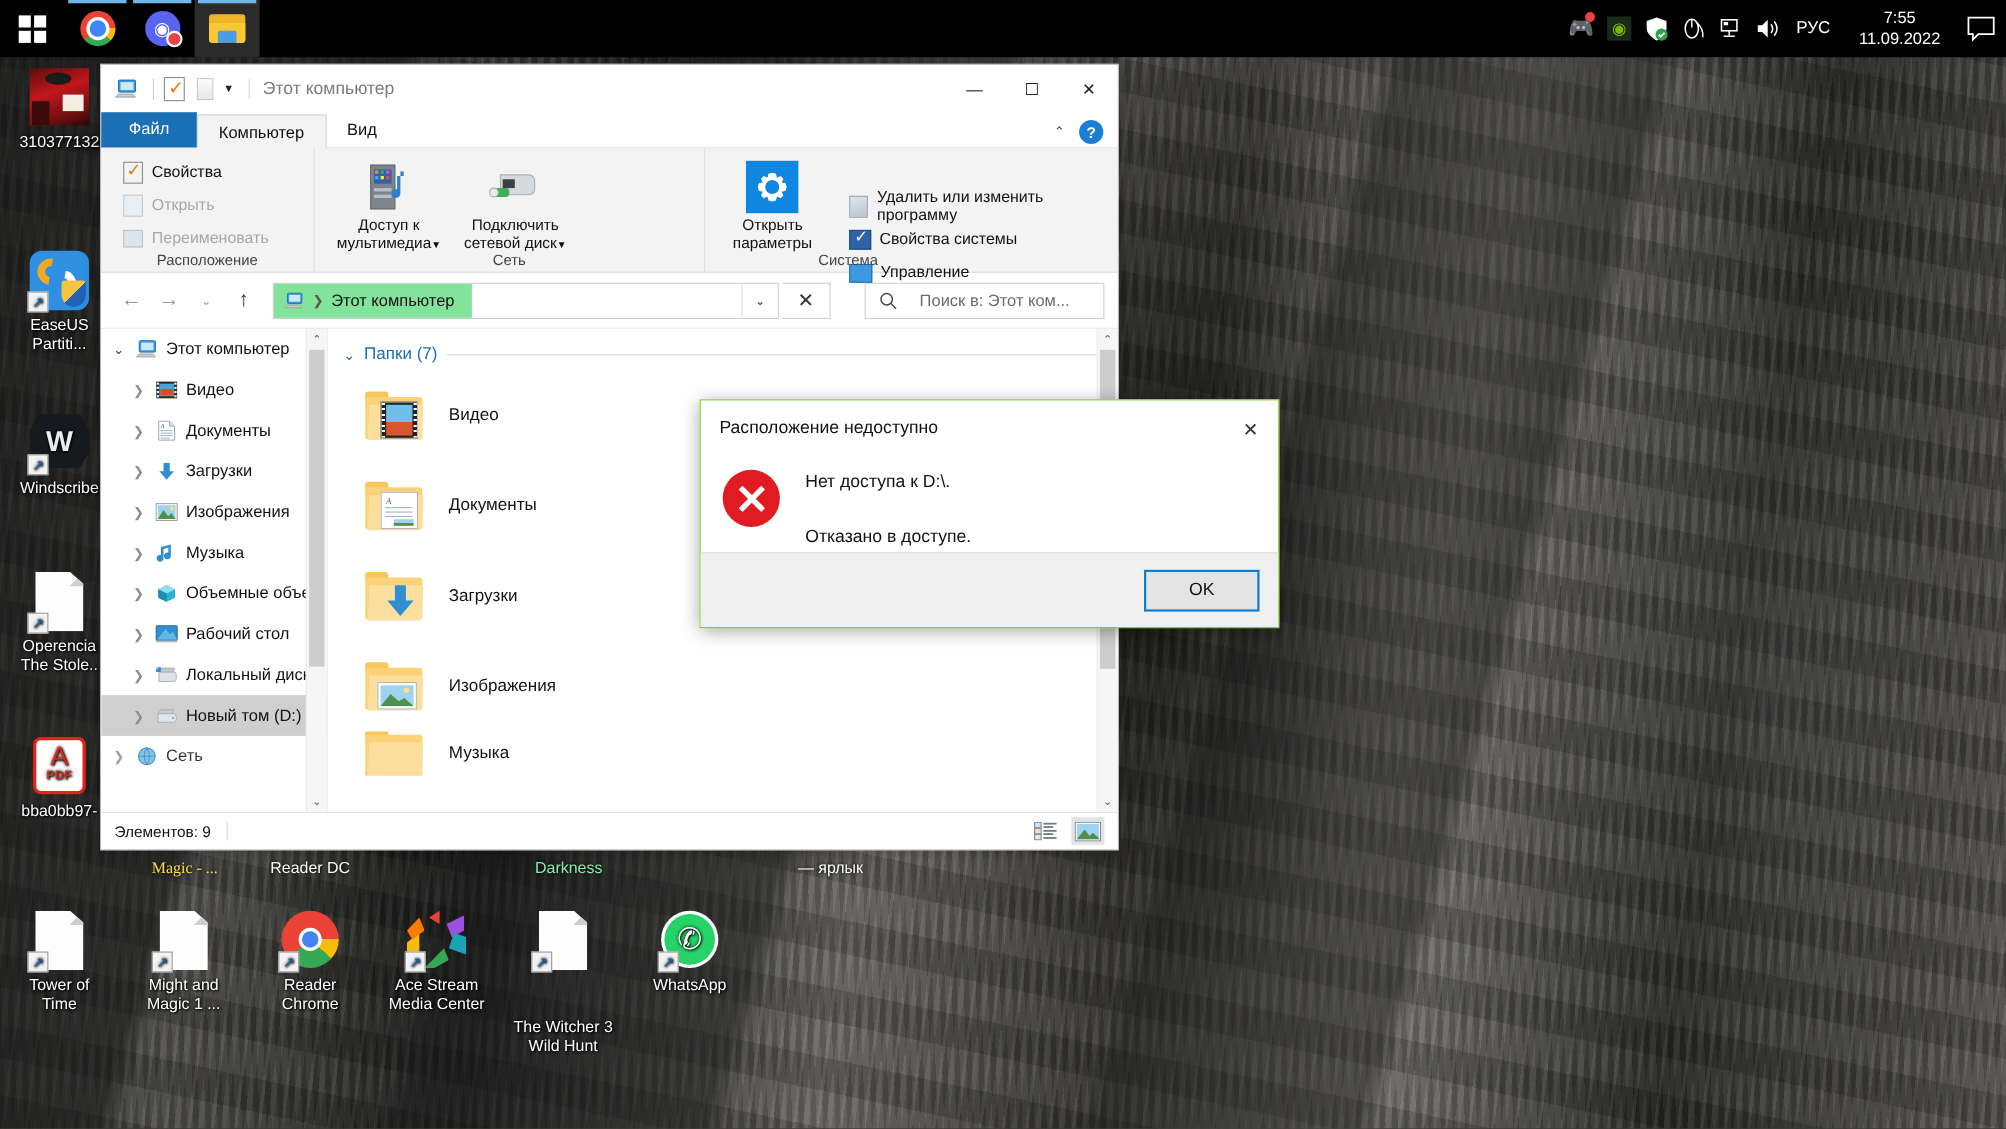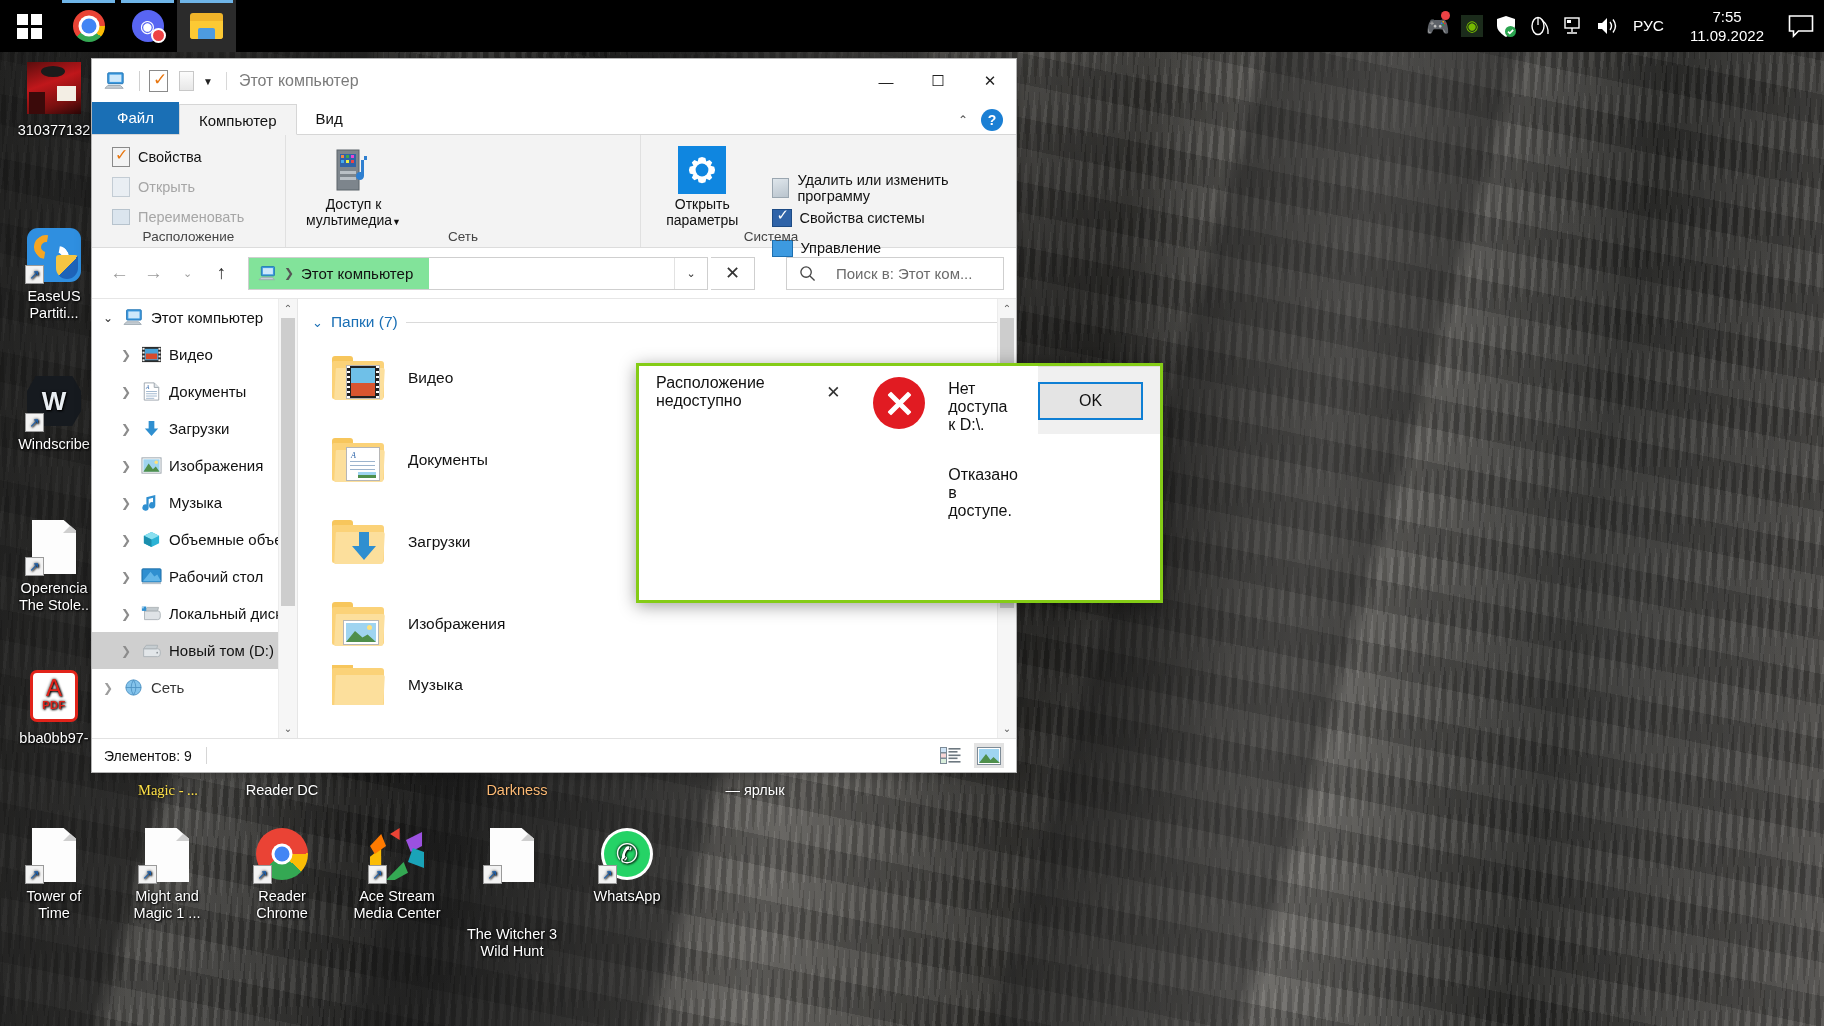--- a/index.html
+++ b/index.html
@@ -455,6 +455,18 @@
           <span style="white-space:pre-line;">Доступ к
 мультимедиа</span><span class="caret">▼</span>
         </div>
+        <div class="big-cmd">
+          <div class="bi">
+            <svg width="52" height="42" viewBox="0 0 52 42">
+              <path d="M12 10 h26 a5 5 0 0 1 5 5 v8 a5 5 0 0 1 -5 5 H12 Z" fill="#d6dadd" stroke="#a9afb4"></path>
+              <rect x="14" y="14" width="11" height="8" fill="#3a4046"></rect>
+              <rect x="4" y="22" width="16" height="8" rx="3" fill="#3fae5a"></rect>
+              <circle cx="6" cy="26" r="4" fill="#e8eaec" stroke="#aeb4b8"></circle>
+            </svg>
+          </div>
+          <span style="white-space:pre-line;">Подключить
+сетевой диск</span><span class="caret">▼</span>
+        </div>
       </div>
       <div class="glabel">Сеть</div>
     </div>

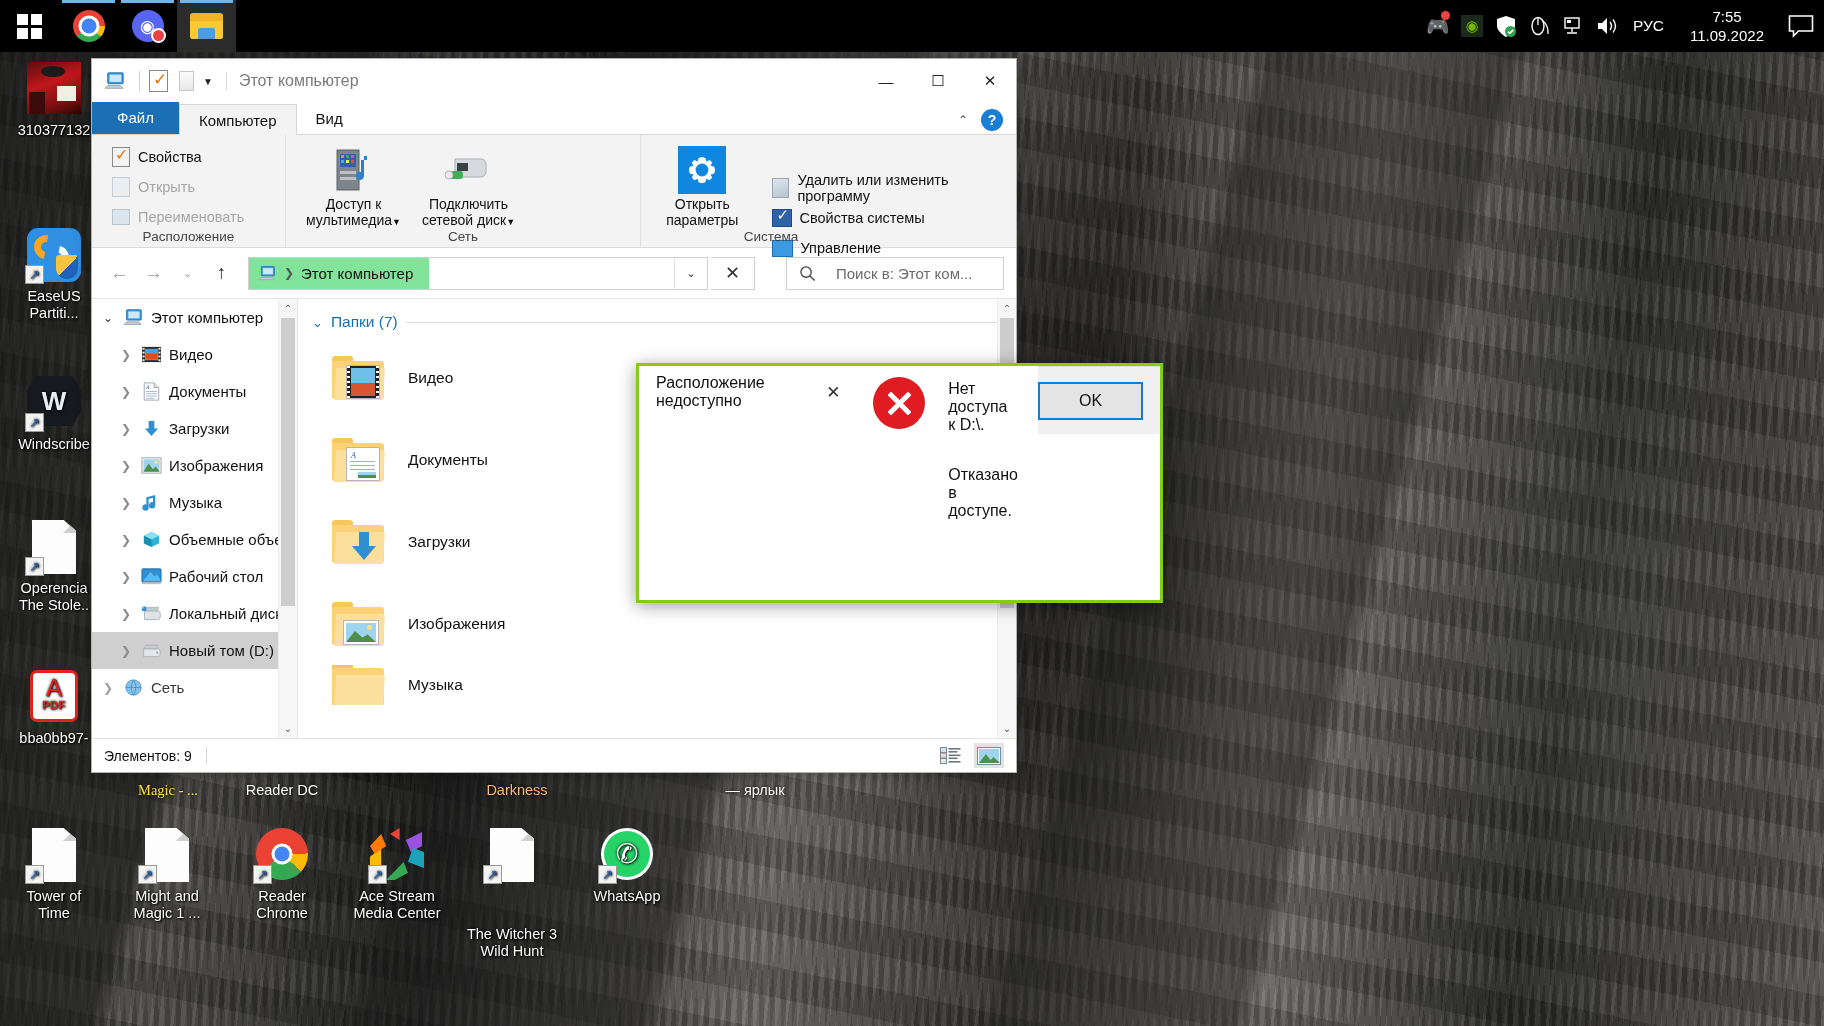--- a/index.html
+++ b/index.html
@@ -160,10 +160,10 @@
 
   
   #dialog{
-    position:absolute; left:636px; top:363px; width:527px; height:240px;
-    background:#fff; border:3px solid #84cc16; z-index:40;
+    position:absolute; left:636px; top:363px; width:527px; height:208px;
+    background:#fff; border:1px solid #84cc16; z-index:40;
     box-shadow:0 3px 16px rgba(0,0,0,.38);
-    display:flex; flex-direction:row;
+    display:flex; flex-direction:column;
   }
   #dlg-title{ height:52px;display:flex;align-items:center;padding-left:17px;font-size:16px;color:#111; }
   #dlg-close{ margin-left:auto;width:50px;height:46px;display:flex;align-items:center;justify-content:center;font-size:17px;color:#333; }

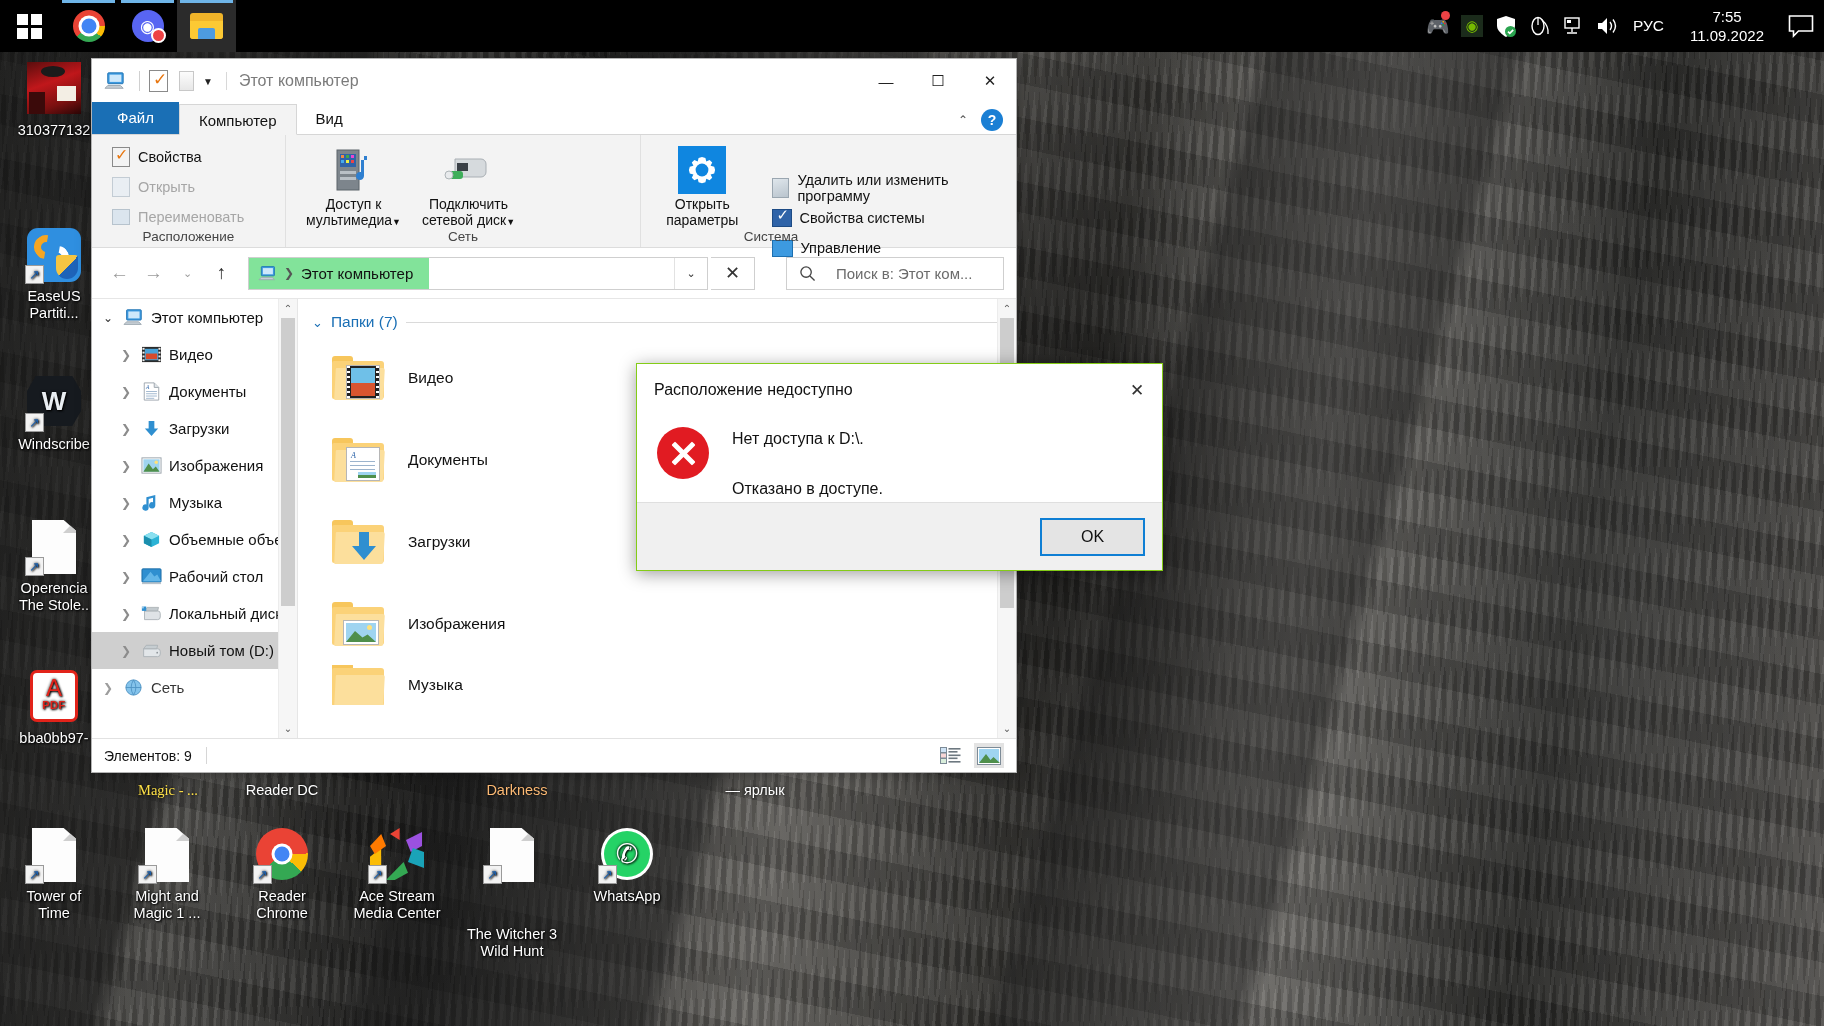--- a/index.html
+++ b/index.html
@@ -301,7 +301,7 @@
 
 <div style="position:absolute;left:118px;top:782px;width:100px;text-align:center;color:#fde047;font-size:14.5px;text-shadow:0 0 3px #000;z-index:6;font-family:Liberation Serif, serif;">Magic - ...</div>
 <div style="position:absolute;left:232px;top:782px;width:100px;text-align:center;color:#fff;font-size:14.5px;text-shadow:0 0 3px #000;z-index:6;">Reader DC</div>
-<div style="position:absolute;left:462px;top:782px;width:110px;text-align:center;color:#fdba74;font-size:14.5px;text-shadow:0 0 3px #000;z-index:6;">Darkness</div>
+<div style="position:absolute;left:462px;top:782px;width:110px;text-align:center;color:#86efac;font-size:14.5px;text-shadow:0 0 3px #000;z-index:6;">Darkness</div>
 <div style="position:absolute;left:700px;top:782px;width:110px;text-align:center;color:#fff;font-size:14.5px;text-shadow:0 0 3px #000;z-index:6;">— ярлык</div>
 
 <div id="taskbar">

